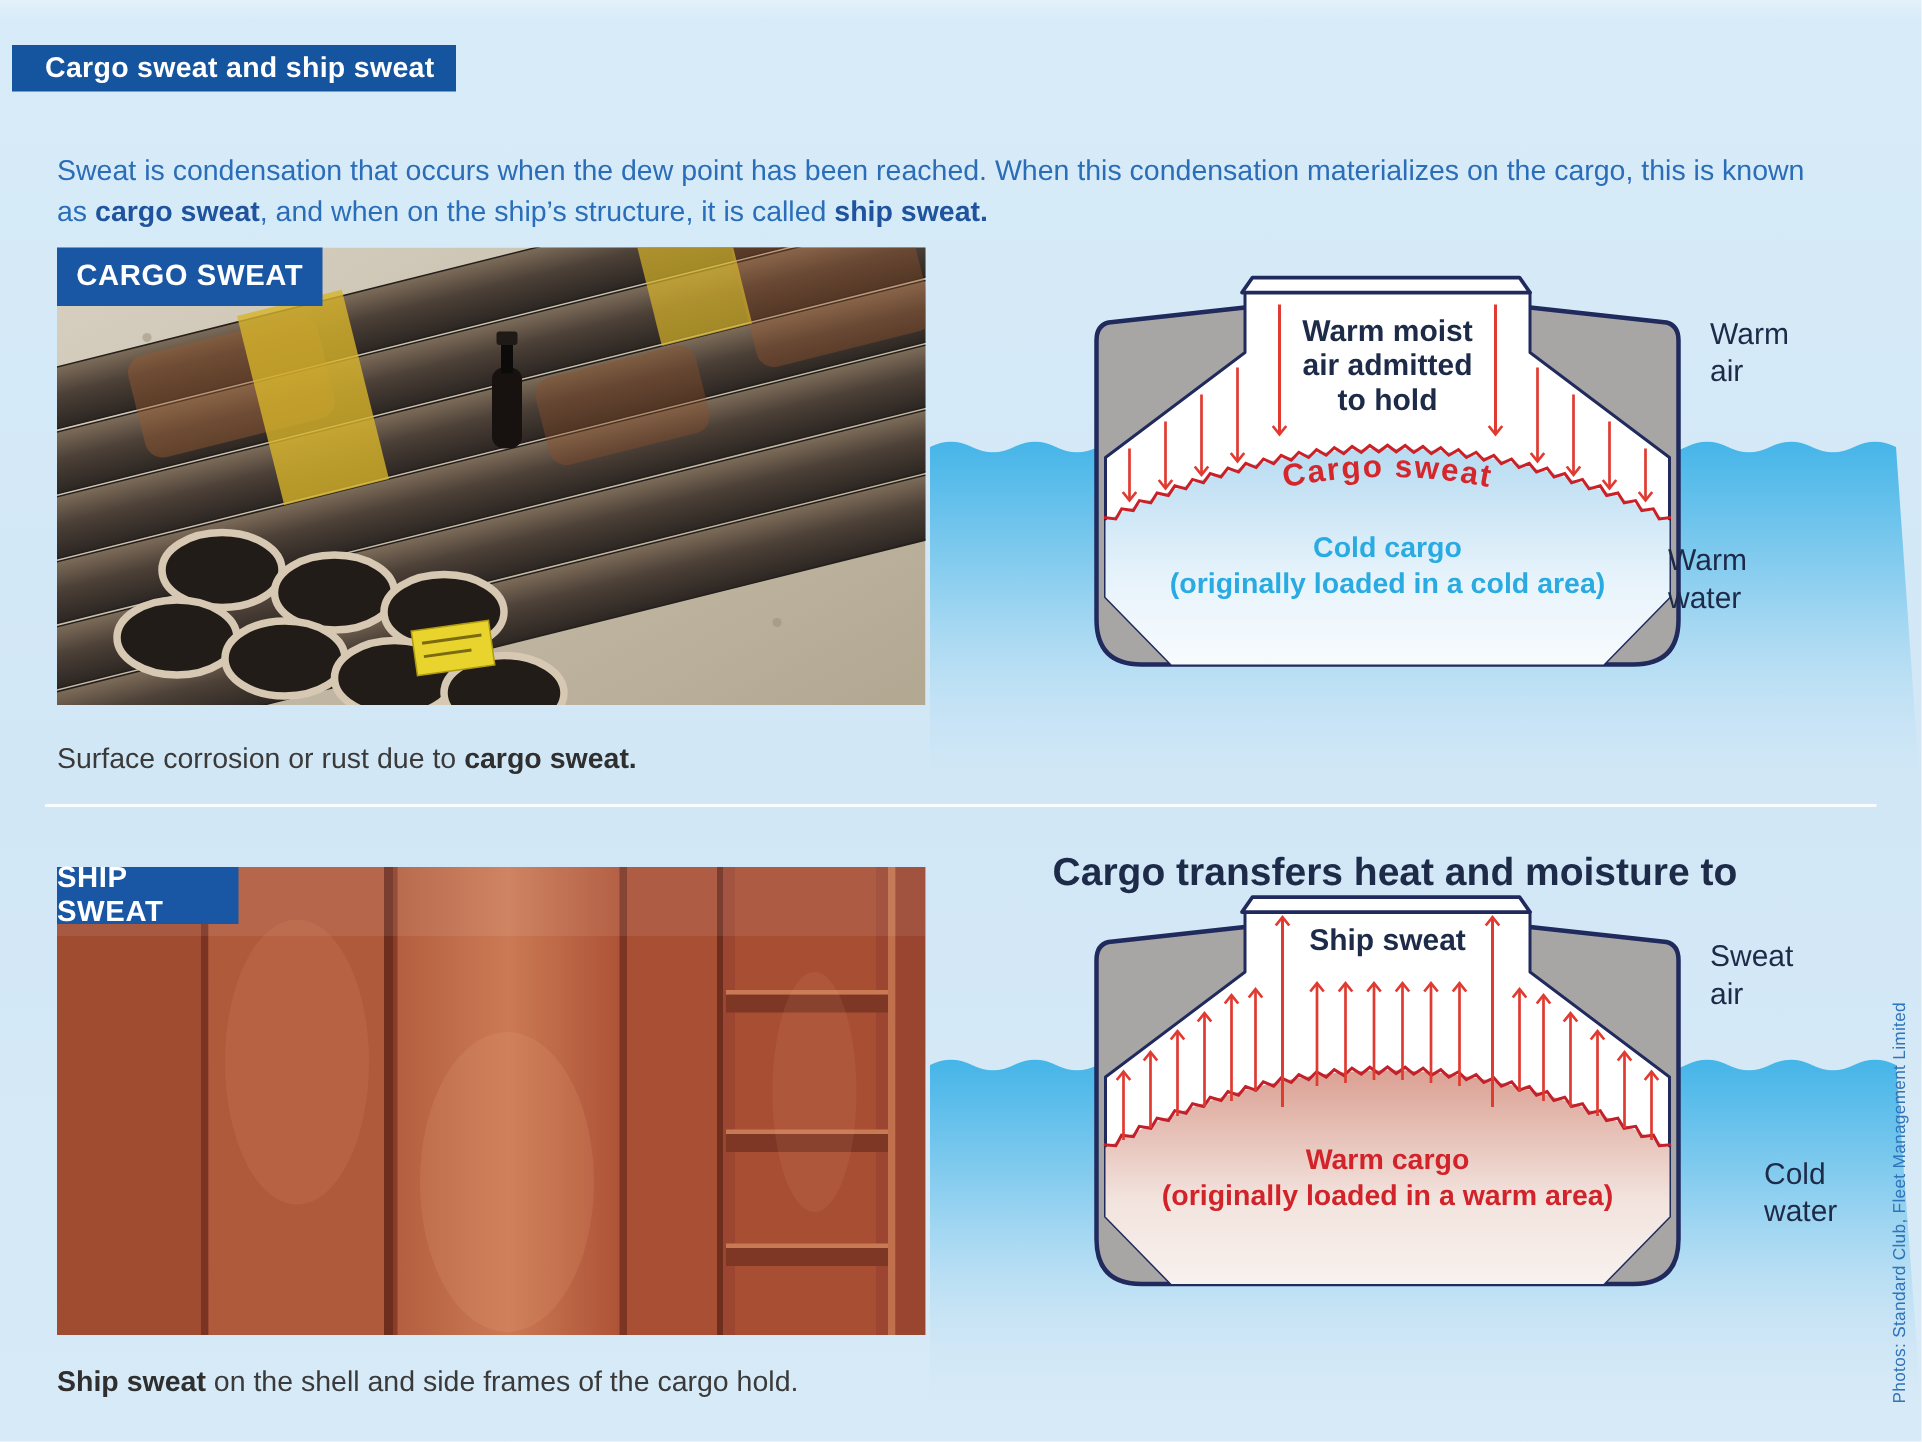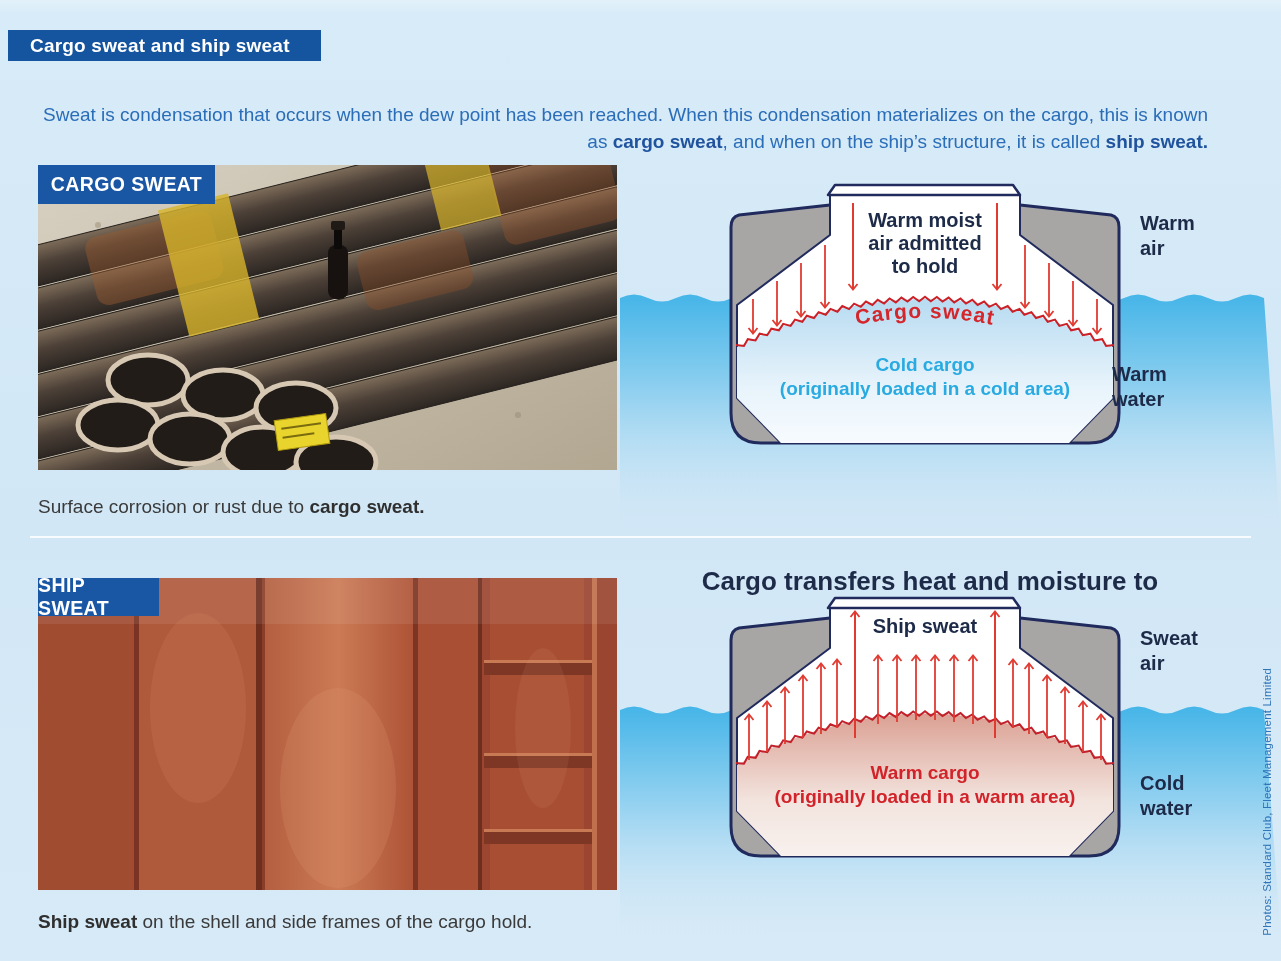--- a/index.html
+++ b/index.html
@@ -12,7 +12,7 @@
   .banner{
     left:8px;top:30px;height:31px;line-height:31px;
     background:#15549e;color:#fff;font-size:19px;font-weight:700;
-    padding:0 31px 0 22px;letter-spacing:.2px;
+    padding:0 14px 0 22px;letter-spacing:.2px;
   }
   .intro{
     left:38px;top:82px;width:1170px;

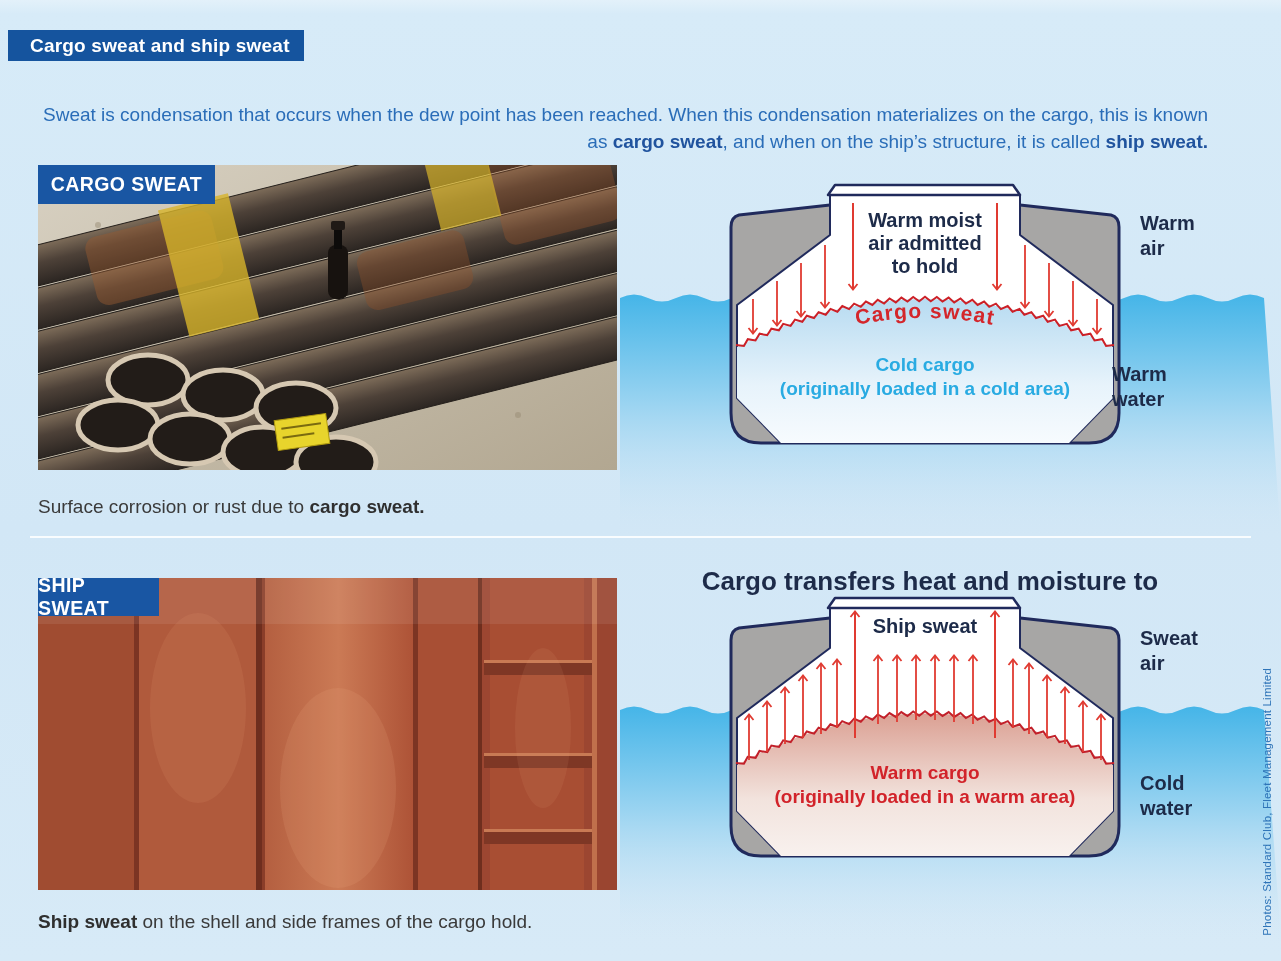--- a/index.html
+++ b/index.html
@@ -16,7 +16,7 @@
   }
   .intro{
     left:38px;top:82px;width:1170px;
-    color:#2a6db8;font-size:19px;line-height:27px;text-align:right;
+    color:#2a6db8;font-size:19px;line-height:27px;
   }
   .intro b{font-weight:700;color:#20539e;}
   .photo-label{

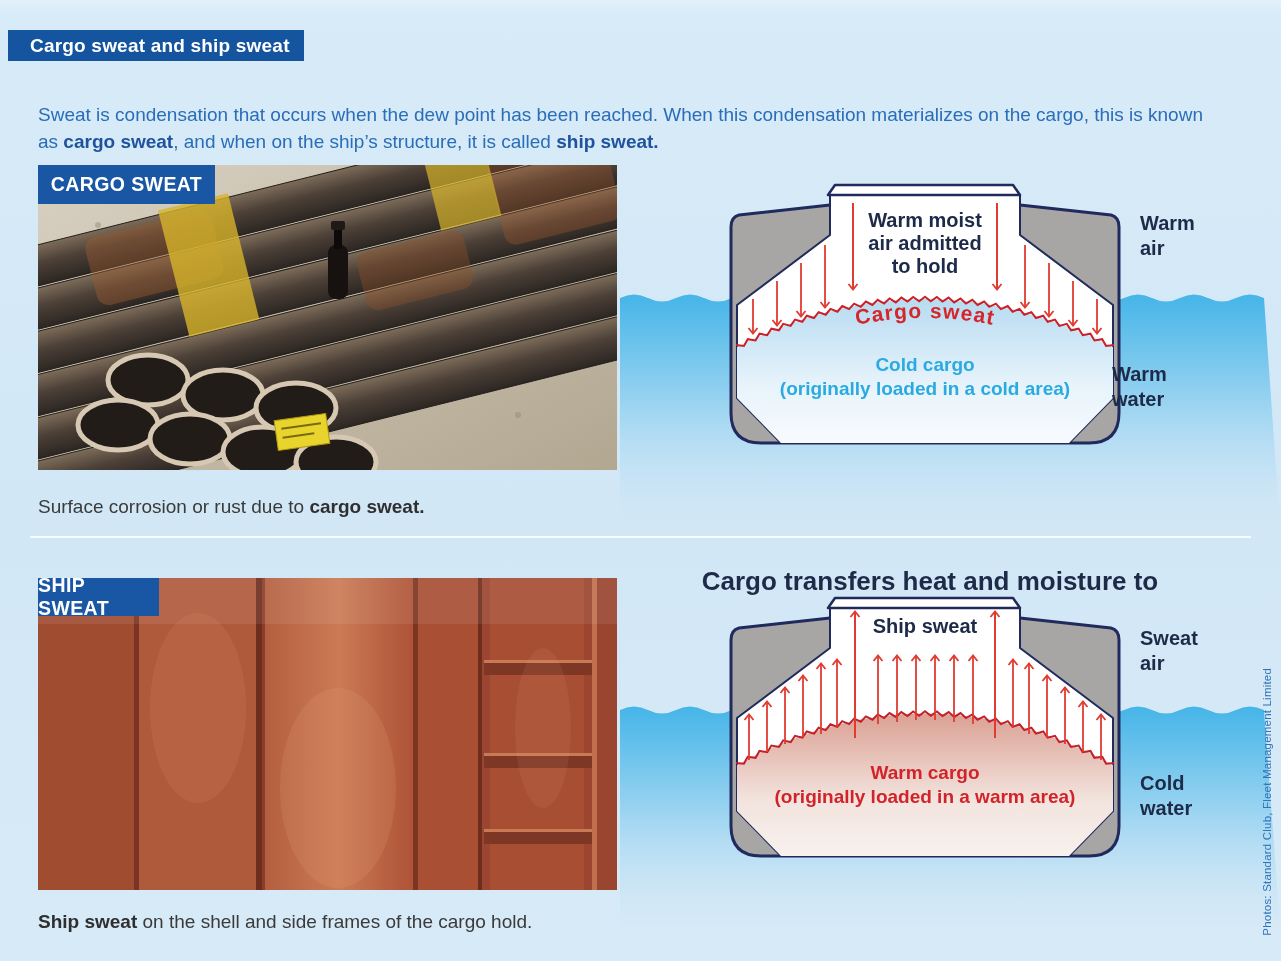--- a/index.html
+++ b/index.html
@@ -30,7 +30,7 @@
     color:#1d2b49;font-size:26px;font-weight:600;
   }
   .side-label{
-    width:78px;color:#1d2b49;font-size:20px;line-height:25px;font-weight:700;
+    width:78px;color:#1d2b49;font-size:20px;line-height:25px;font-weight:400;
   }
   .divider{left:30px;top:536px;width:1221px;height:2px;background:rgba(255,255,255,.85);}
   .credit{

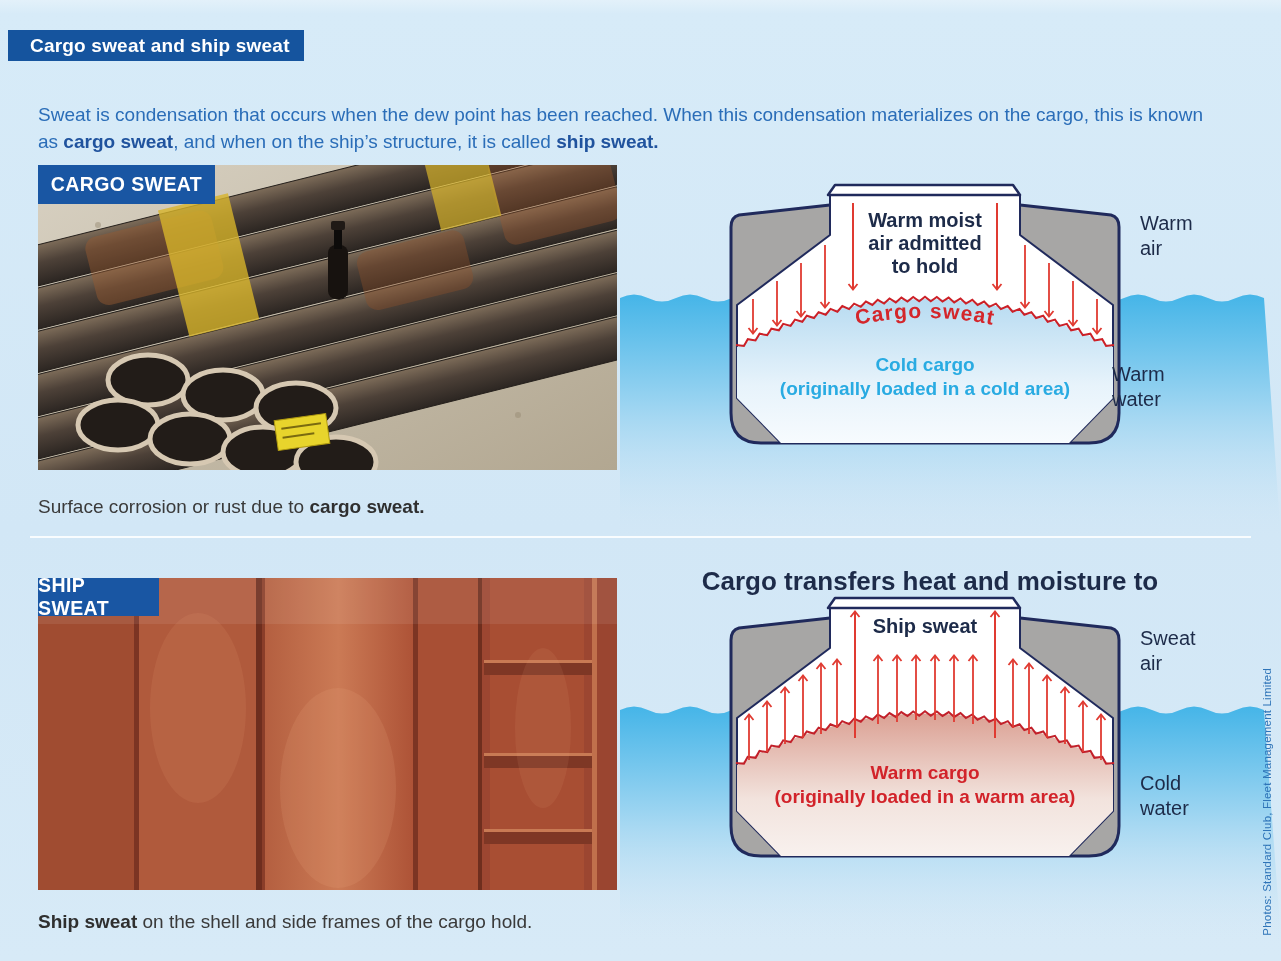--- a/index.html
+++ b/index.html
@@ -263,7 +263,7 @@
 </svg>
 
 <div class="abs side-label" style="left:1140px;top:626px">Sweat air</div>
-<div class="abs side-label" style="left:1140px;top:771px">Cold water</div>
+<div class="abs side-label" style="left:1176px;top:771px">Cold water</div>
 
 <div class="abs credit">Photos: Standard Club, Fleet Management Limited</div>
 

